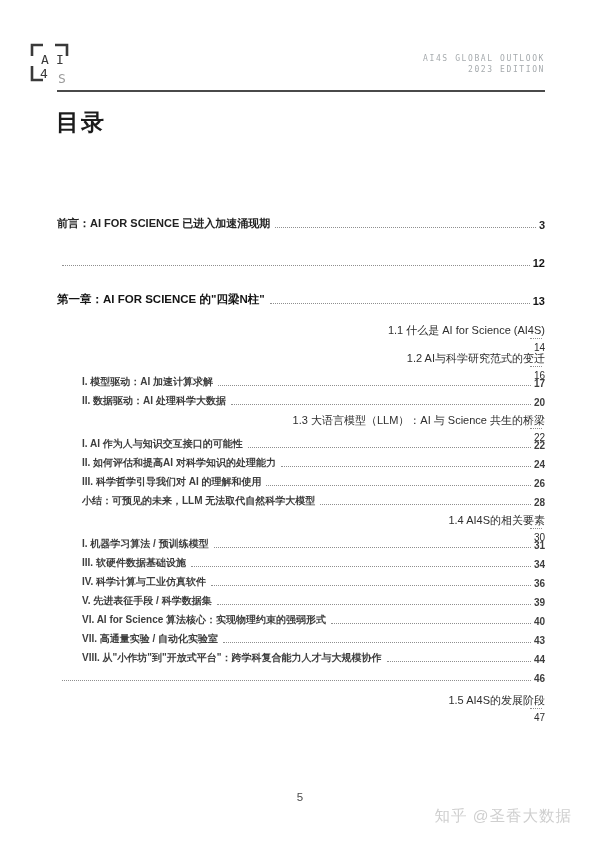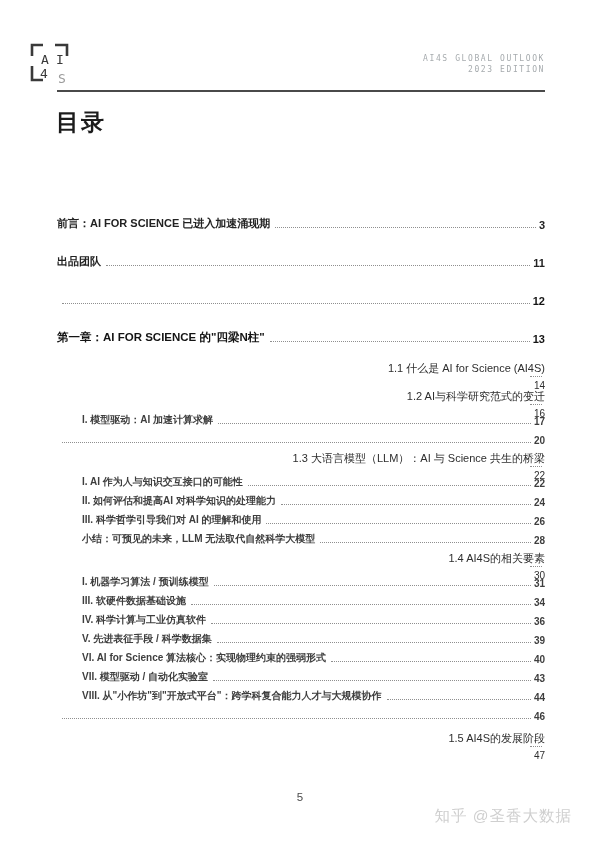--- a/index.html
+++ b/index.html
@@ -111,11 +111,6 @@
       <span class="toc-page">3</span>
     </div>
 
-    <div class="toc-row s-front gap-lg">
-      <span class="toc-label">出品团队</span>
-      <span class="toc-leader"></span>
-      <span class="toc-page">11</span>
-    </div>
 
     <div class="toc-row s-part gap-lg">
       <span class="toc-leader"></span>

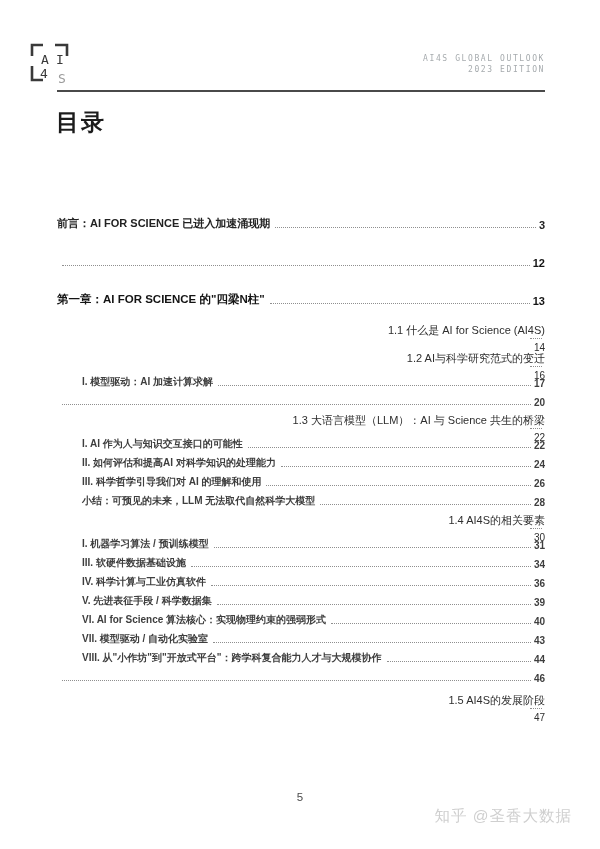--- a/index.html
+++ b/index.html
@@ -142,6 +142,7 @@
     </div>
 
     <div class="toc-row s-sub gap-none">
+      <span class="toc-label">II. 数据驱动：AI 处理科学大数据</span>
       <span class="toc-leader"></span>
       <span class="toc-page">20</span>
     </div>

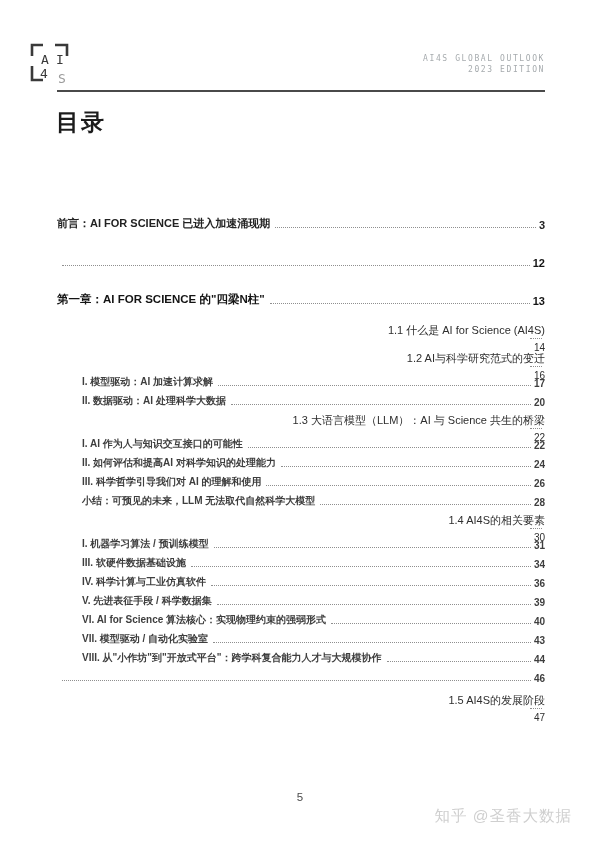--- a/index.html
+++ b/index.html
@@ -216,7 +216,7 @@
     </div>
 
     <div class="toc-row s-sub gap-none">
-      <span class="toc-label">VII. 模型驱动 / 自动化实验室</span>
+      <span class="toc-label">VII. 高通量实验 / 自动化实验室</span>
       <span class="toc-leader"></span>
       <span class="toc-page">43</span>
     </div>

